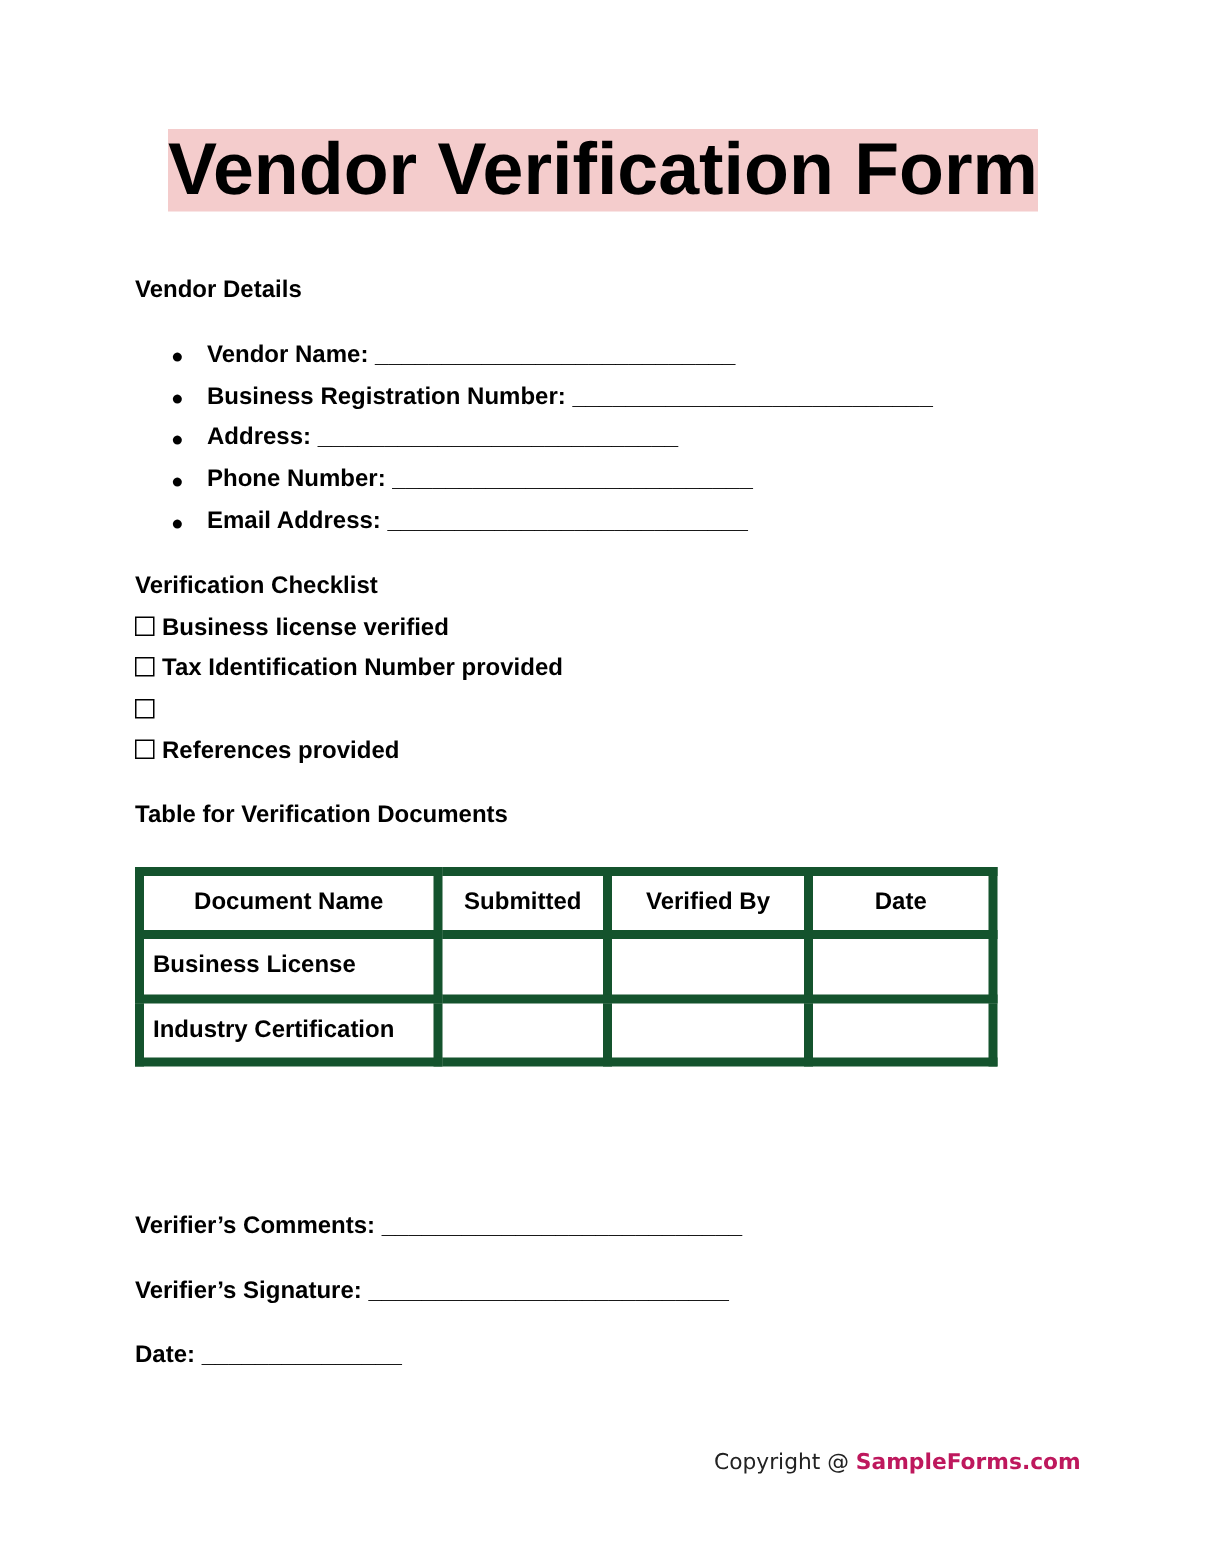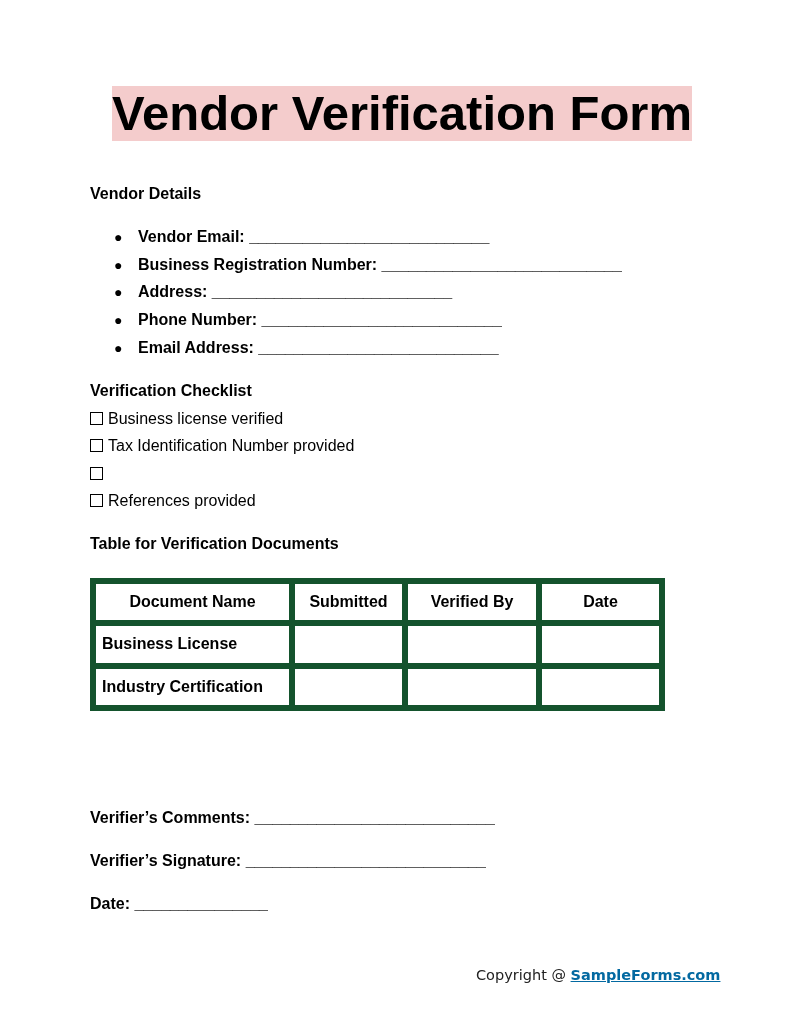--- a/index.html
+++ b/index.html
@@ -44,7 +44,7 @@
 <div class="abs b section-title" style="top:185px;">Vendor Details</div>
 
 <ul class="details">
-  <li><span class="bullet">●</span><span>Vendor Email:</span> <span>___________________________</span></li>
+  <li><span class="bullet">●</span><span>Vendor Name:</span> <span>___________________________</span></li>
   <li><span class="bullet">●</span><span>Business Registration Number:</span> <span>___________________________</span></li>
   <li><span class="bullet">●</span><span>Address:</span> <span>___________________________</span></li>
   <li><span class="bullet">●</span><span>Phone Number:</span> <span>___________________________</span></li>

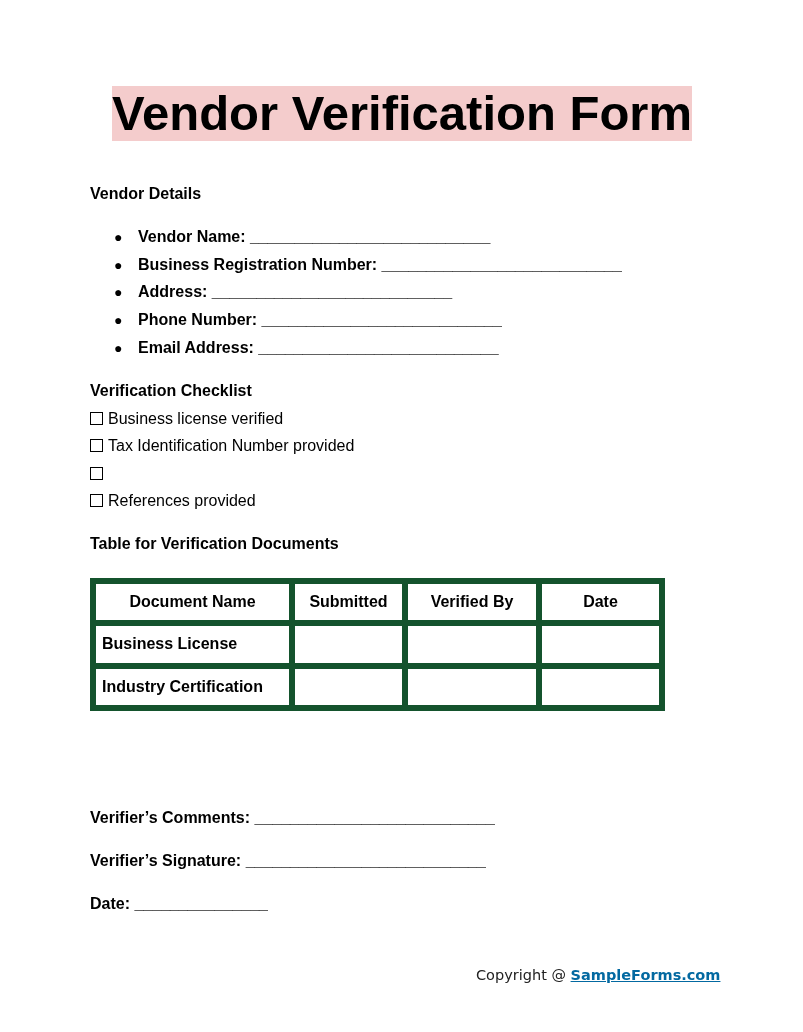--- a/index.html
+++ b/index.html
@@ -20,7 +20,7 @@
   ul.details li { height: 27.7px; line-height: 22px; position: relative; padding-left: 48px; font-weight: bold; font-size: 16px; white-space: nowrap; }
   ul.details li .bullet { position: absolute; left: 24px; top: 0; font-size: 14px; }
   .checklist { position: absolute; left: 90px; top: 408px; }
-  .check-item { height: 27.3px; line-height: 22px; font-weight: normal; font-size: 16px; white-space: nowrap; }
+  .check-item { height: 27.3px; line-height: 22px; font-weight: bold; font-size: 16px; white-space: nowrap; }
   .check-item .box { display: inline-block; width: 11px; height: 11px; border: 1.3px solid #000; margin-right: 5px; vertical-align: -1px; }
   table.docs {
     position: absolute; left: 90px; top: 578px; border-collapse: collapse;

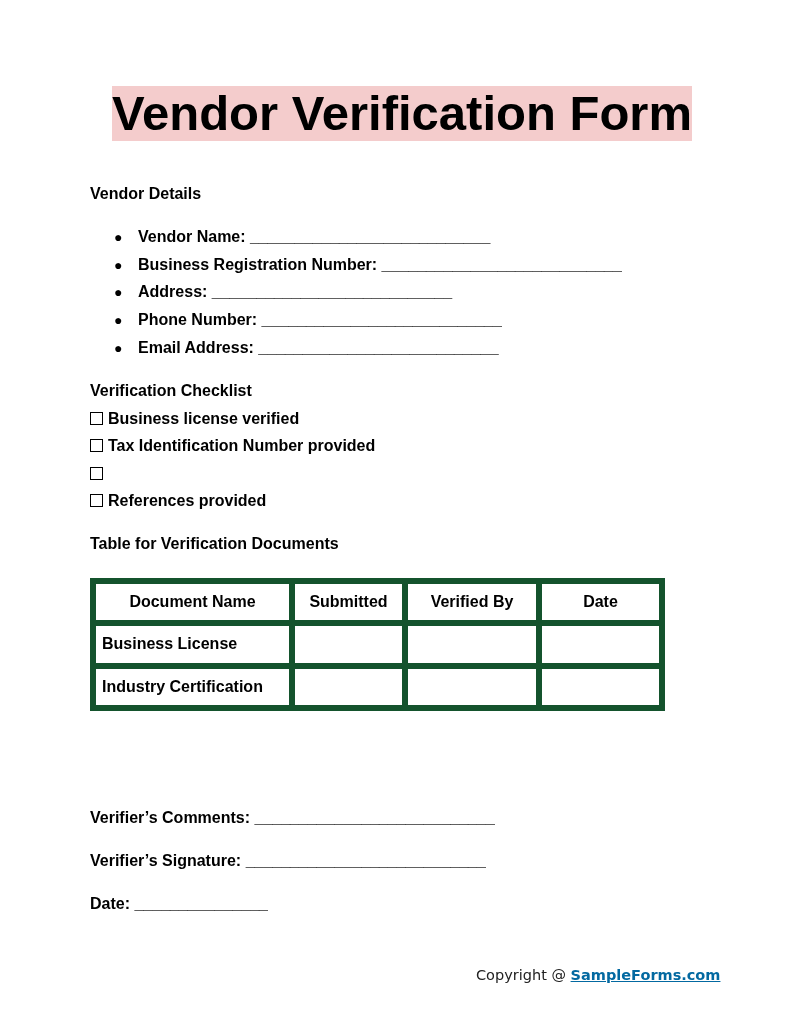--- a/index.html
+++ b/index.html
@@ -32,7 +32,7 @@
   .c1 { width: 199px; } .c2 { width: 113px; } .c3 { width: 134px; } .c4 { width: 123px; }
   .footer-line { left: 90px; font-weight: bold; font-size: 16px; white-space: nowrap; }
   .copyright { position: absolute; left: 476px; top: 967px; font-family: "DejaVu Sans", sans-serif; font-size: 14.5px; color: #222; white-space: nowrap; }
-  .copyright a { color: #0369a1; font-weight: bold; text-decoration: underline; }
+  .copyright a { color: #be185d; font-weight: bold; }
 </style>
 </head>
 <body>

